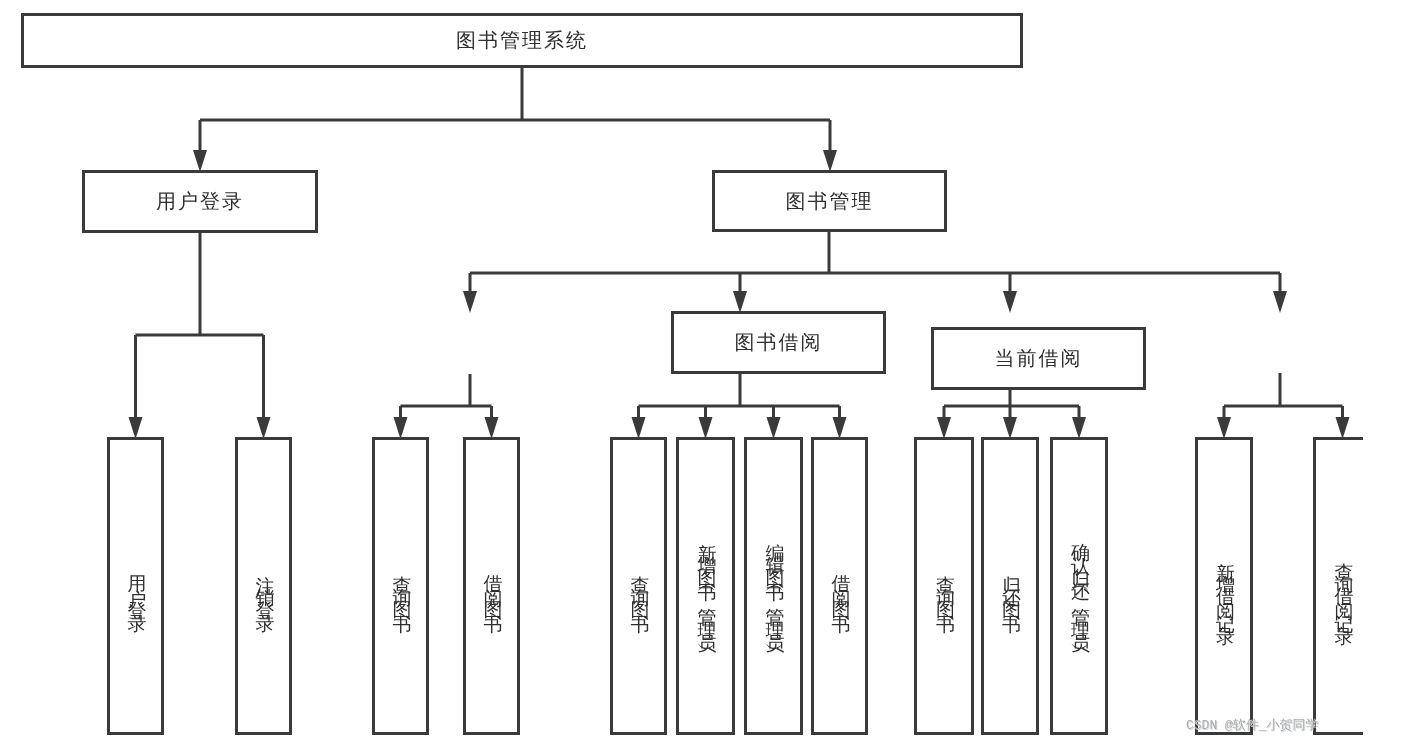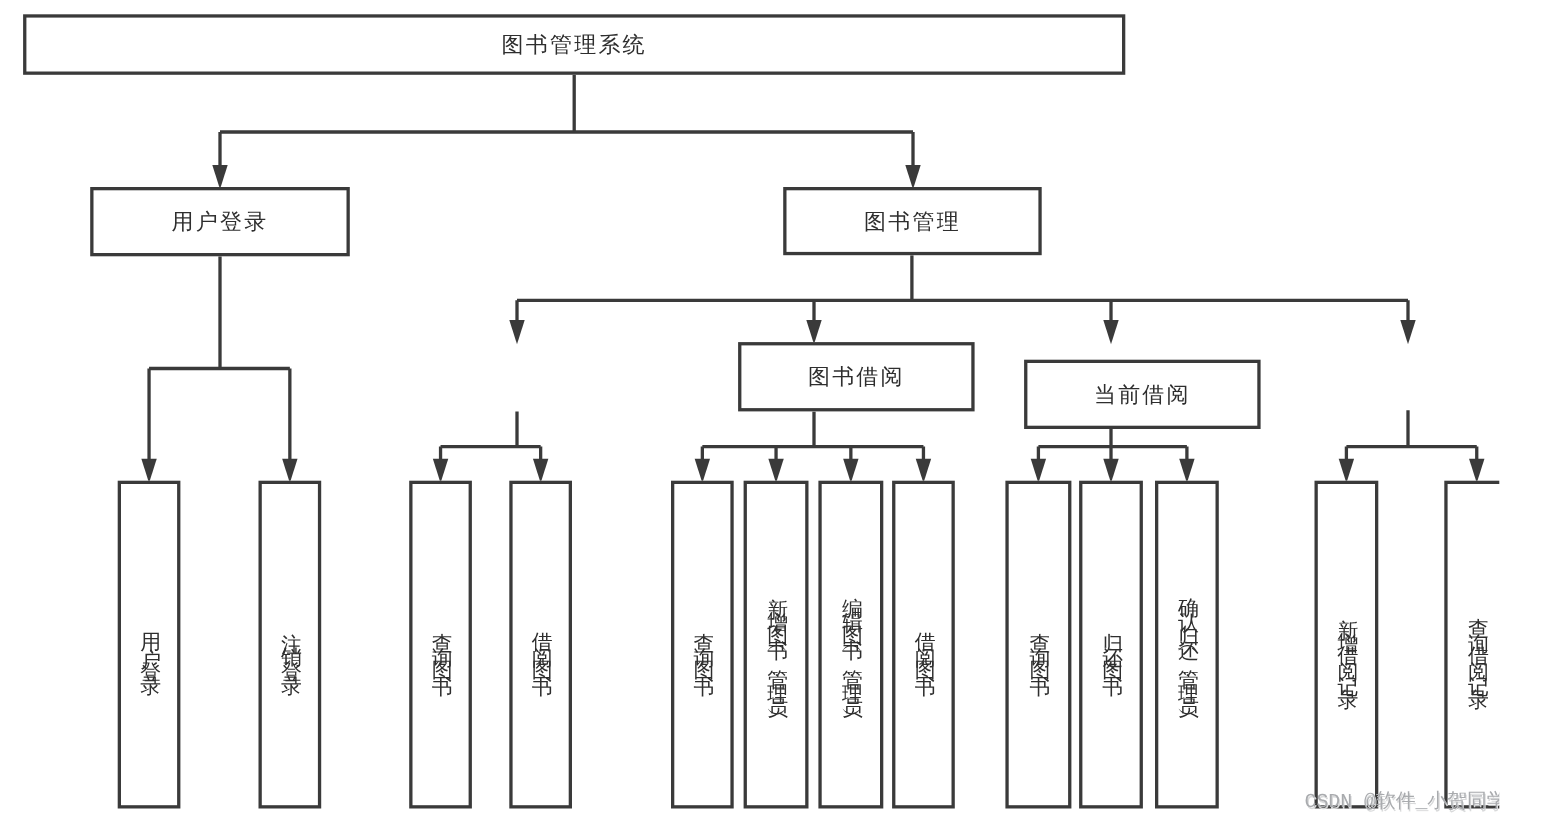--- a/index.html
+++ b/index.html
@@ -45,7 +45,7 @@
     left: 1186px;
     top: 716px;
     width: 215px;
-    font-size: 18px;
+    font-size: 13px;
     color: #a9abae;
     text-shadow: 1px 1px 0 #d9dadb;
     white-space: nowrap;

